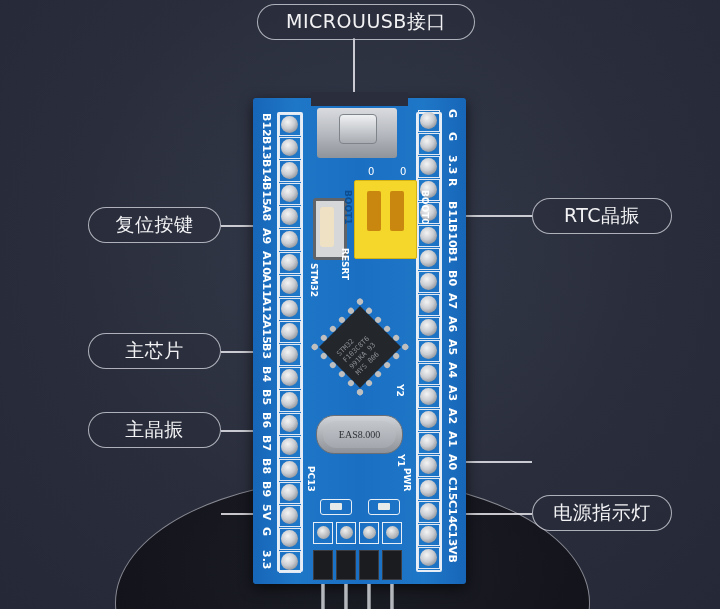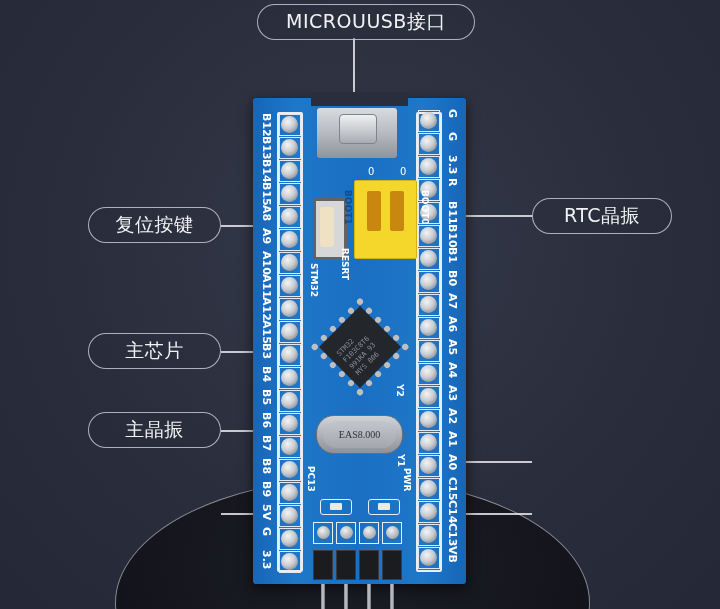--- a/index.html
+++ b/index.html
@@ -307,6 +307,7 @@
   <div class="callout" style="left:532px;top:198px;width:140px;">RTC晶振</div>
   <div class="callout" style="left:88px;top:333px;width:133px;">主芯片</div>
   <div class="callout" style="left:88px;top:412px;width:133px;">主晶振</div>
+  <div class="callout" style="left:532px;top:495px;width:140px;">电源指示灯</div>
 
 </div>
 

